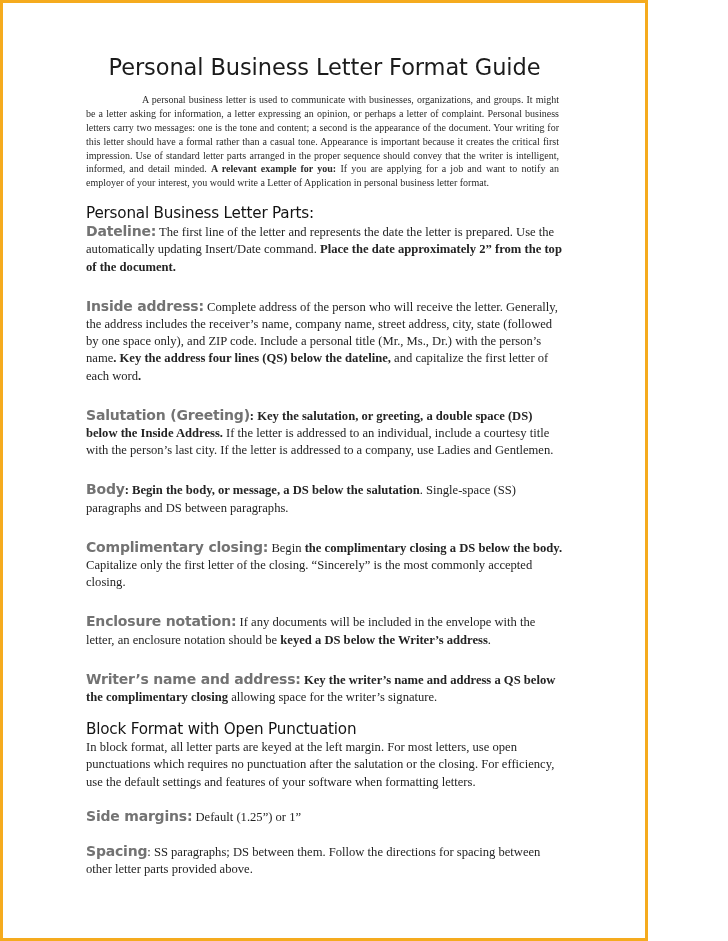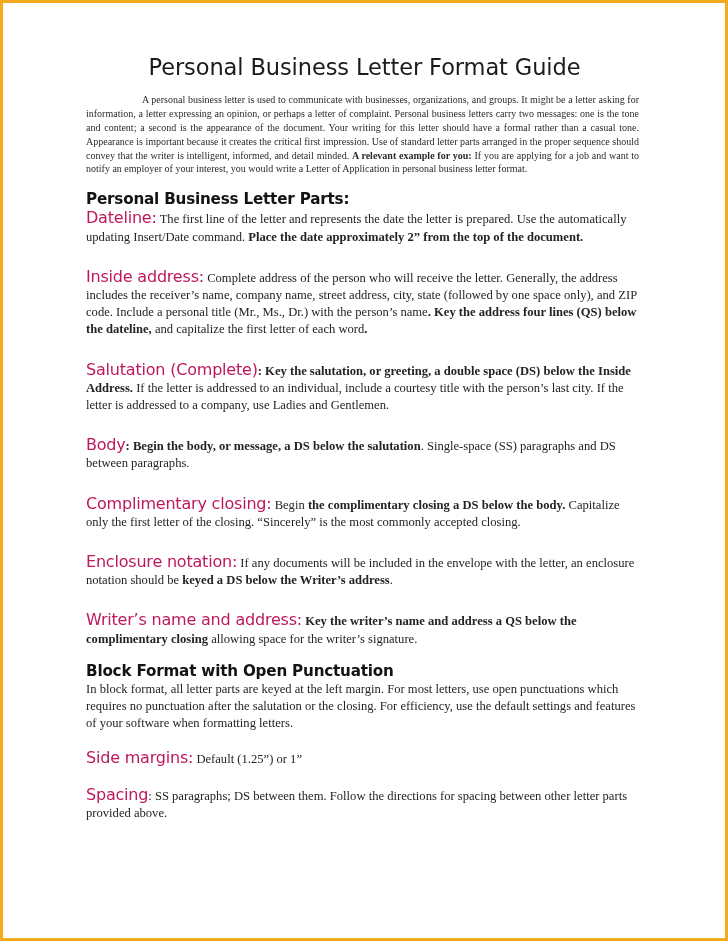--- a/index.html
+++ b/index.html
@@ -15,7 +15,7 @@
   }
   #page {
     box-sizing: border-box;
-    width: 728px;
+    width: 648px;
     height: 941px;
     background: #ffffff;
     border: 3px solid #f5ab1e;

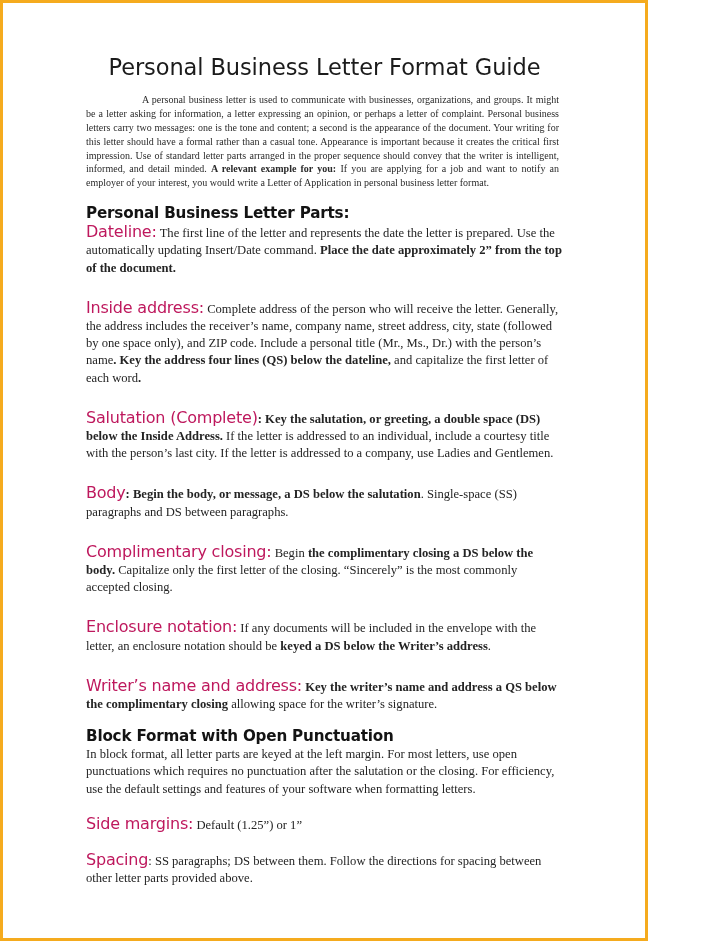--- a/index.html
+++ b/index.html
@@ -53,7 +53,7 @@
 
   .sec-head {
     font-family: "DejaVu Sans", sans-serif;
-    font-weight: bold;
+    font-weight: normal;
     font-size: 15.2px;
     line-height: 19px;
     color: #131313;

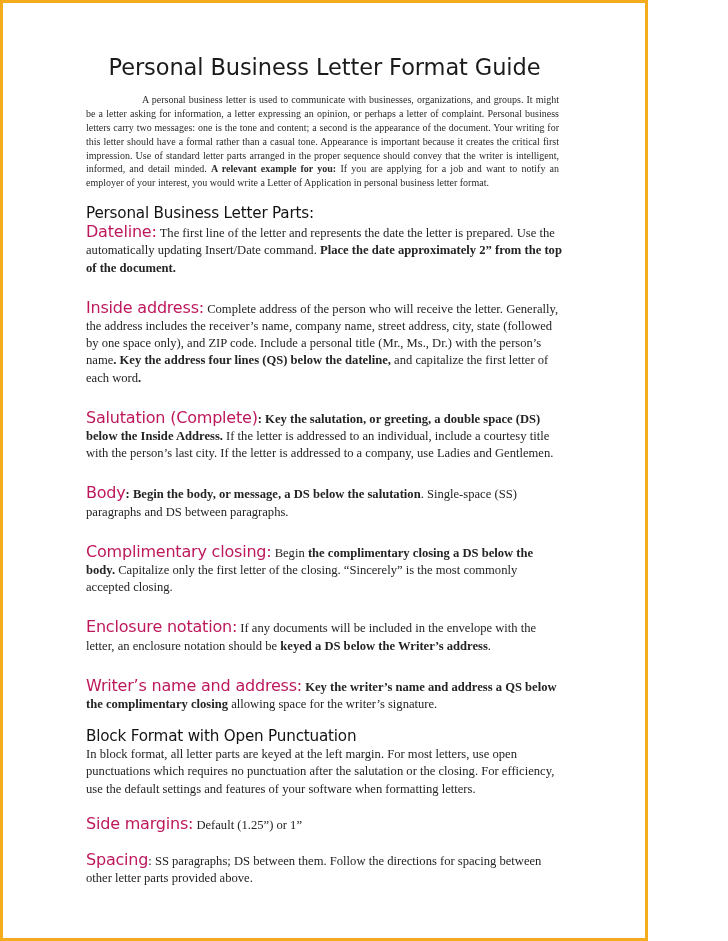--- a/index.html
+++ b/index.html
@@ -76,10 +76,10 @@
   
   .lbl {
     font-family: "DejaVu Sans", sans-serif;
-    font-weight: normal;
-    font-size: 16px;
+    font-weight: bold;
+    font-size: 14px;
     letter-spacing: -0.2px;
-    color: #be185d;
+    color: #737373;
   }
   .b { font-weight: bold; }
 </style>

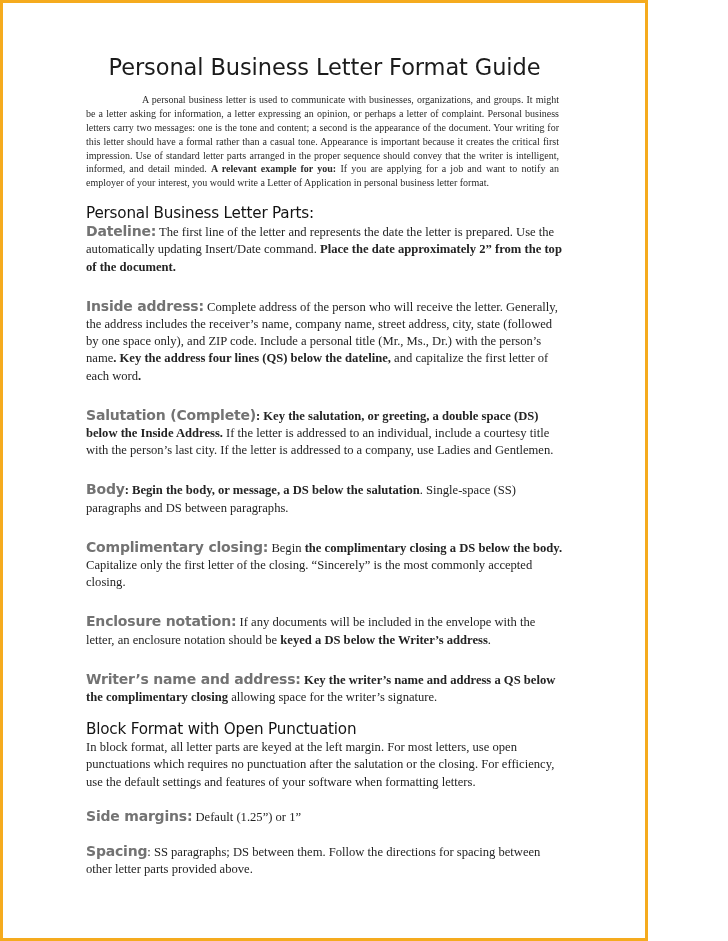--- a/index.html
+++ b/index.html
@@ -99,7 +99,7 @@
 
     <p class="para gap"><span class="lbl">Inside address:</span><span>  Complete address of the person who will receive the letter.  Generally, the address includes the receiver’s name, company name, street address, city, state (followed by one space only), and ZIP code.  Include a personal title (Mr., Ms., Dr.) with the person’s name</span><span class="b">.  Key the address four lines (QS) below the dateline,</span><span> and capitalize the first letter of each word</span><span class="b">.</span></p>
 
-    <p class="para gap"><span class="lbl">Salutation (Complete)</span><span class="b">:  Key the salutation, or greeting, a double space (DS) below the Inside Address.</span><span>  If the letter is addressed to an individual, include a courtesy title with the person’s last city.  If the letter is addressed to a company, use Ladies and Gentlemen.</span></p>
+    <p class="para gap"><span class="lbl">Salutation (Greeting)</span><span class="b">:  Key the salutation, or greeting, a double space (DS) below the Inside Address.</span><span>  If the letter is addressed to an individual, include a courtesy title with the person’s last city.  If the letter is addressed to a company, use Ladies and Gentlemen.</span></p>
 
     <p class="para gap"><span class="lbl">Body</span><span class="b">:  Begin the body, or message, a DS below the salutation</span><span>.  Single-space (SS) paragraphs and DS between paragraphs.</span></p>
 

